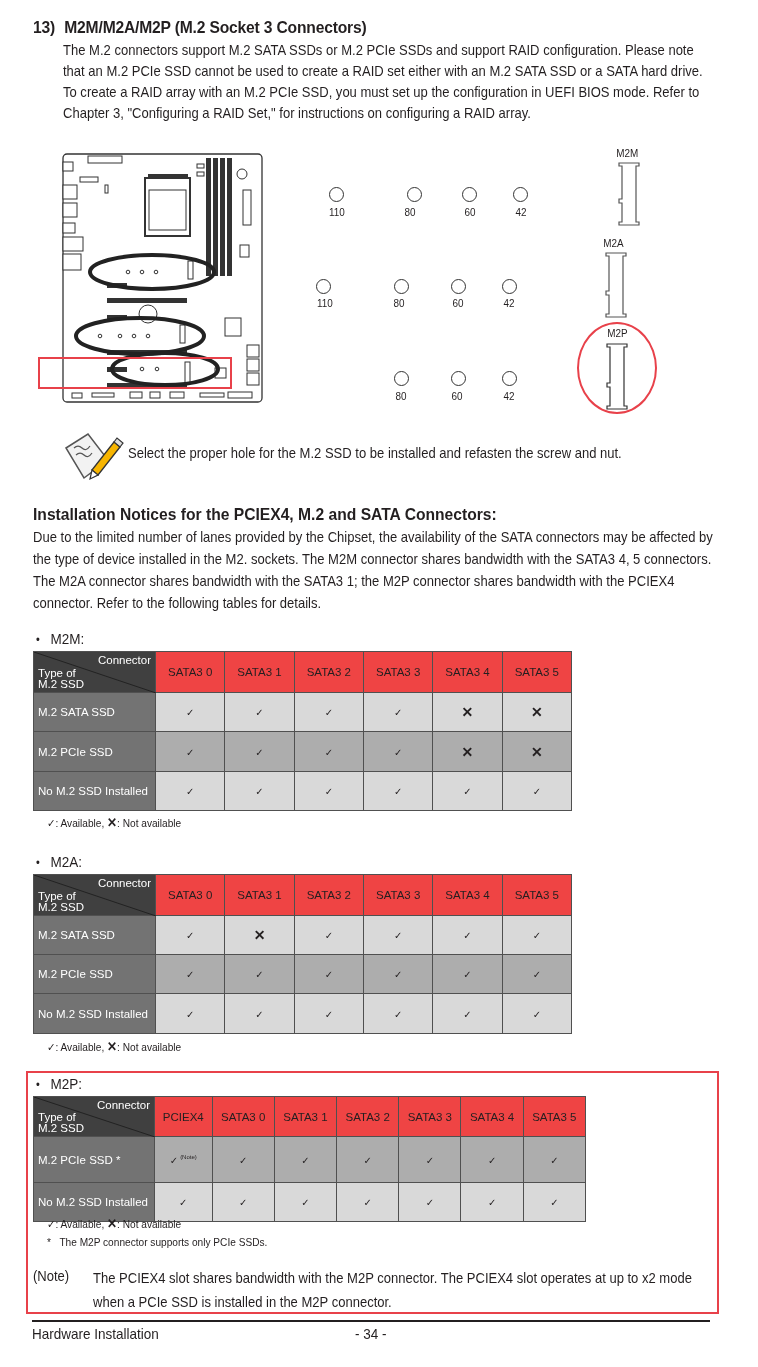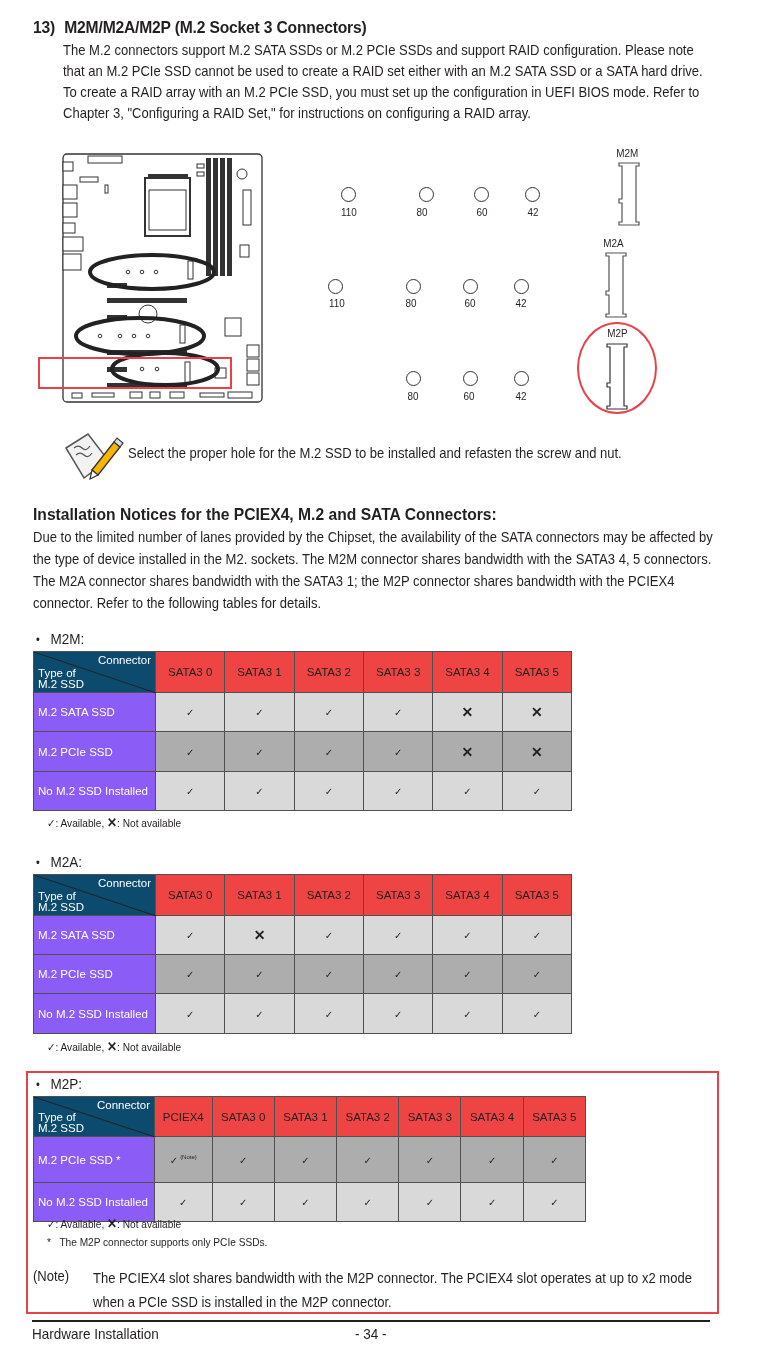--- a/index.html
+++ b/index.html
@@ -127,7 +127,7 @@
 </div>
 <div class="abs" style="left:38px; top:357px; width:194px; height:32px; border:2.5px solid #e8414a;"></div>
 
-<div class="abs" style="left:12px; top:0; width:644px; height:420px; pointer-events:none;">
+<div class="abs" style="left:0; top:0; width:644px; height:420px; pointer-events:none;">
 
   <div class="hole" style="left:329px; top:187px;"></div>
   <div class="hole-lbl" style="left:322px; top:206px;">110</div>

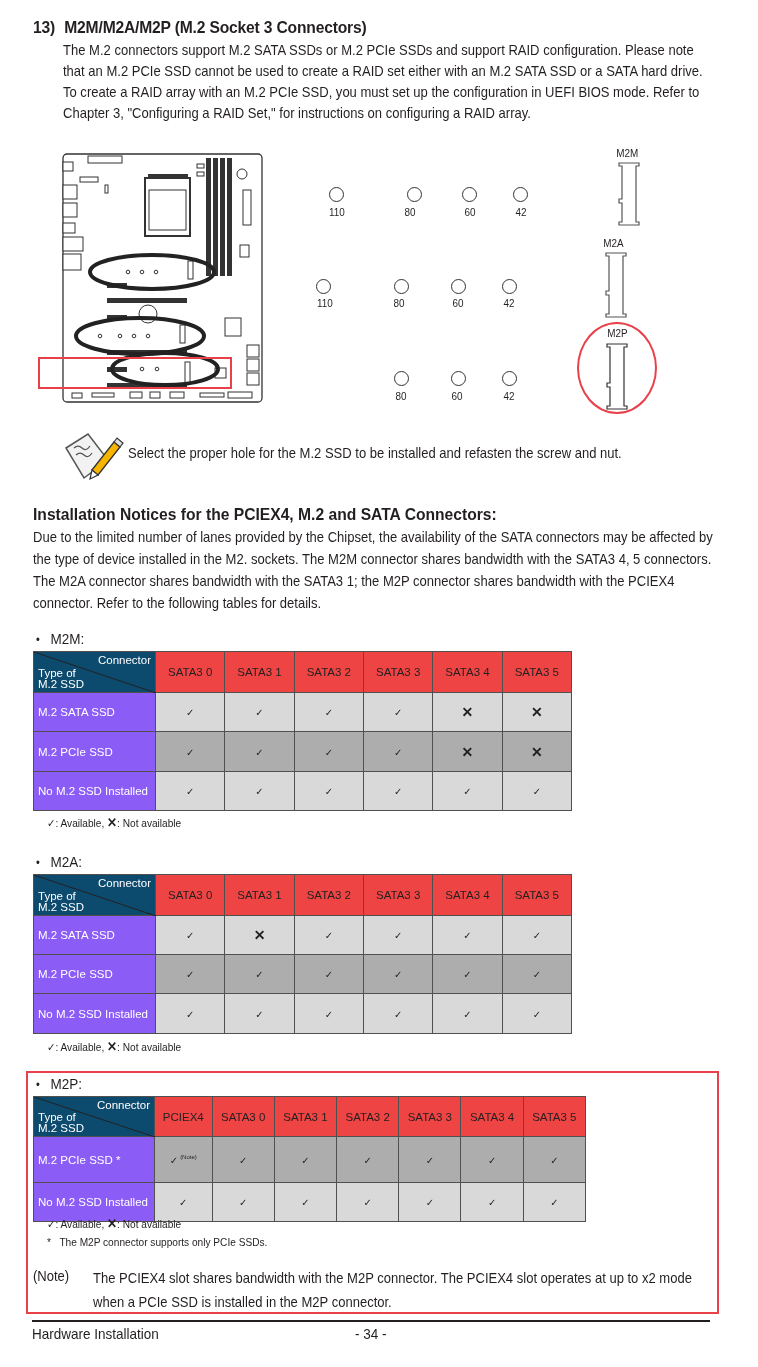--- a/index.html
+++ b/index.html
@@ -28,7 +28,7 @@
   table.t td { border: 1.4px solid #505050; text-align: center; vertical-align: middle; }
   table.t td.hdr { background: #ef4444; }
   table.t td.rowh { background: #8b5cf6; color: #ffffff; text-align: left; padding-left: 4px; font-size: 11.5px; }
-  table.t td.corner { background: #0c4a6e; color: #ffffff; position: relative; padding: 0; }
+  table.t td.corner { background: #404040; color: #ffffff; position: relative; padding: 0; }
   table.t tr.light td.cell { background: #d9d9d9; }
   table.t tr.dark td.cell { background: #adadad; }
   .corner .c-top { position: absolute; right: 4px; top: 2px; font-size: 11.5px; }

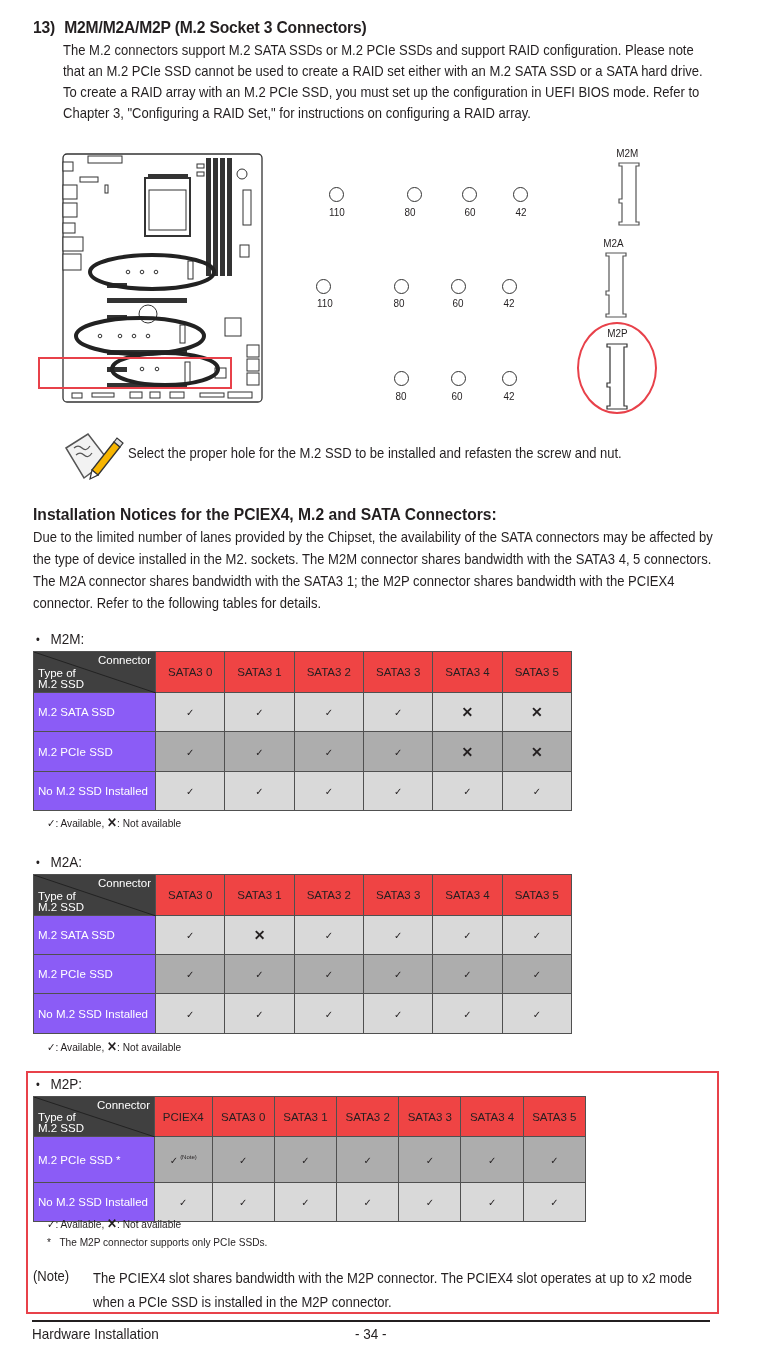--- a/index.html
+++ b/index.html
@@ -27,7 +27,7 @@
   table.t { position: absolute; border-collapse: collapse; font-size: 11.5px; }
   table.t td { border: 1.4px solid #505050; text-align: center; vertical-align: middle; }
   table.t td.hdr { background: #ef4444; }
-  table.t td.rowh { background: #8b5cf6; color: #ffffff; text-align: left; padding-left: 4px; font-size: 11.5px; }
+  table.t td.rowh { background: #737373; color: #ffffff; text-align: left; padding-left: 4px; font-size: 11.5px; }
   table.t td.corner { background: #404040; color: #ffffff; position: relative; padding: 0; }
   table.t tr.light td.cell { background: #d9d9d9; }
   table.t tr.dark td.cell { background: #adadad; }

